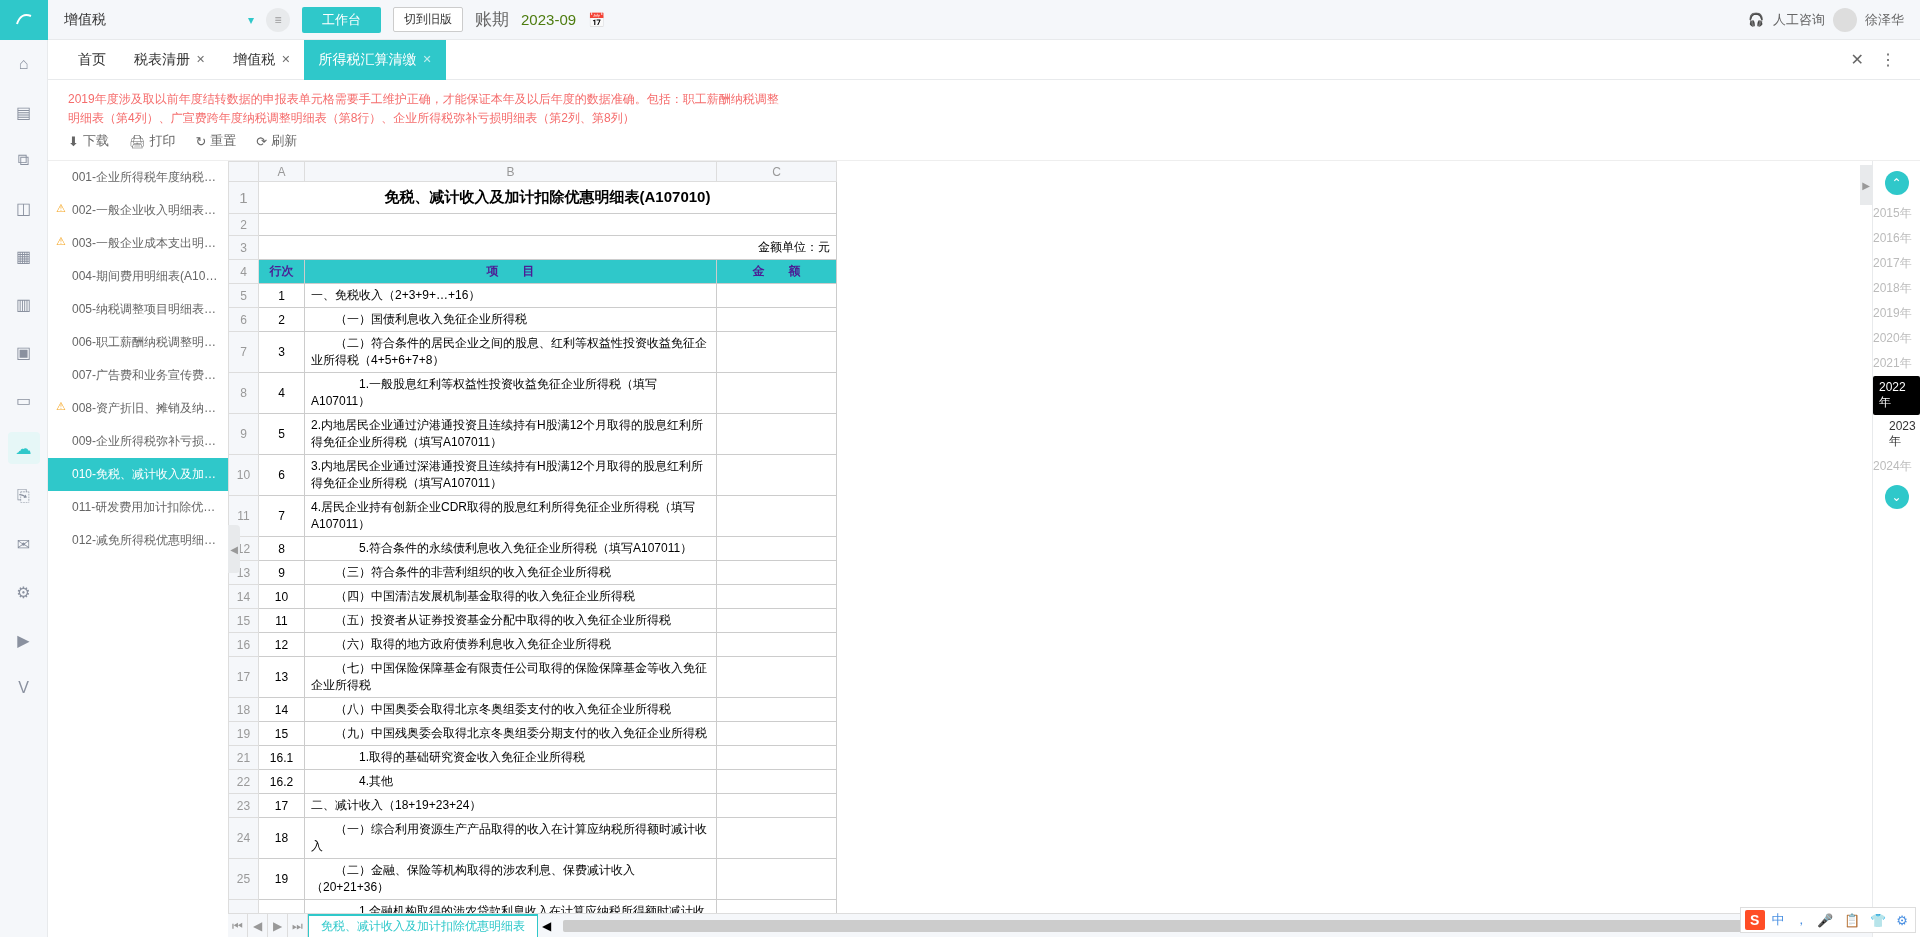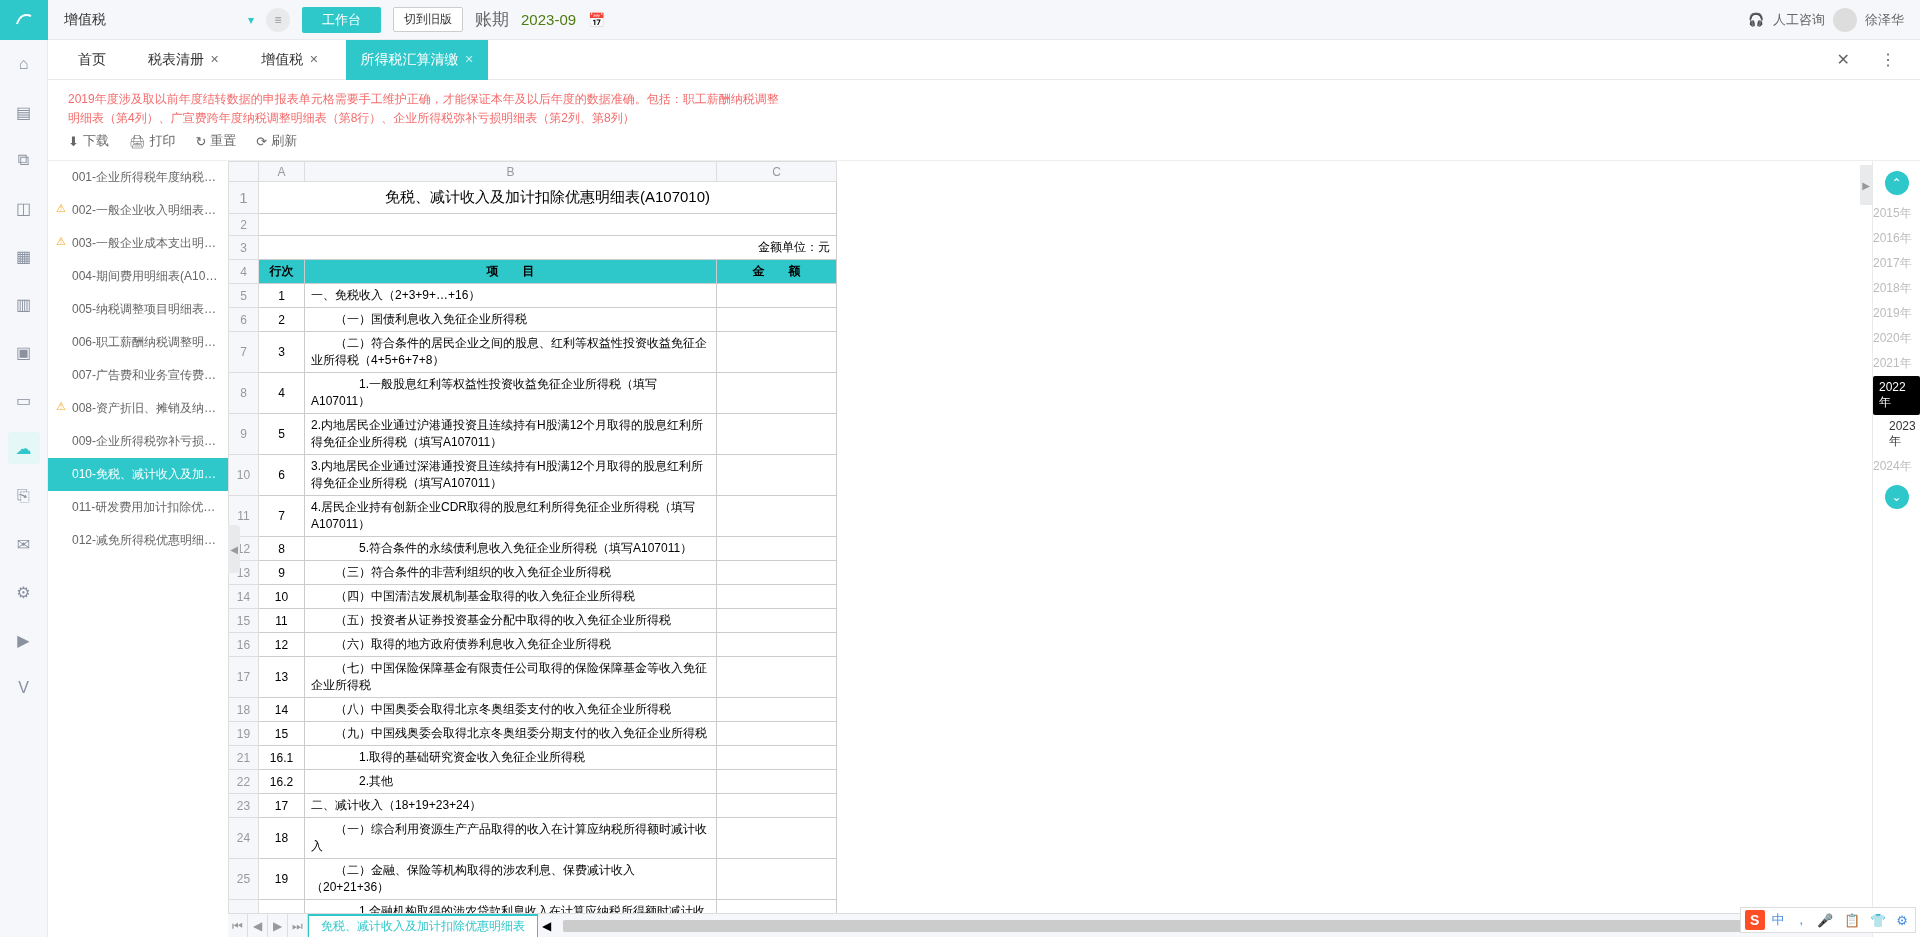--- a/index.html
+++ b/index.html
@@ -51,7 +51,7 @@
 
 .tabs-bar {
   height: 40px; display: flex; align-items: center; padding: 0 16px;
-  border-bottom: 1px solid #e8eaec; gap: 14px;
+  border-bottom: 1px solid #e8eaec; gap: 0;
 }
 .tab-item {
   padding: 0 14px; height: 40px; display: flex; align-items: center;

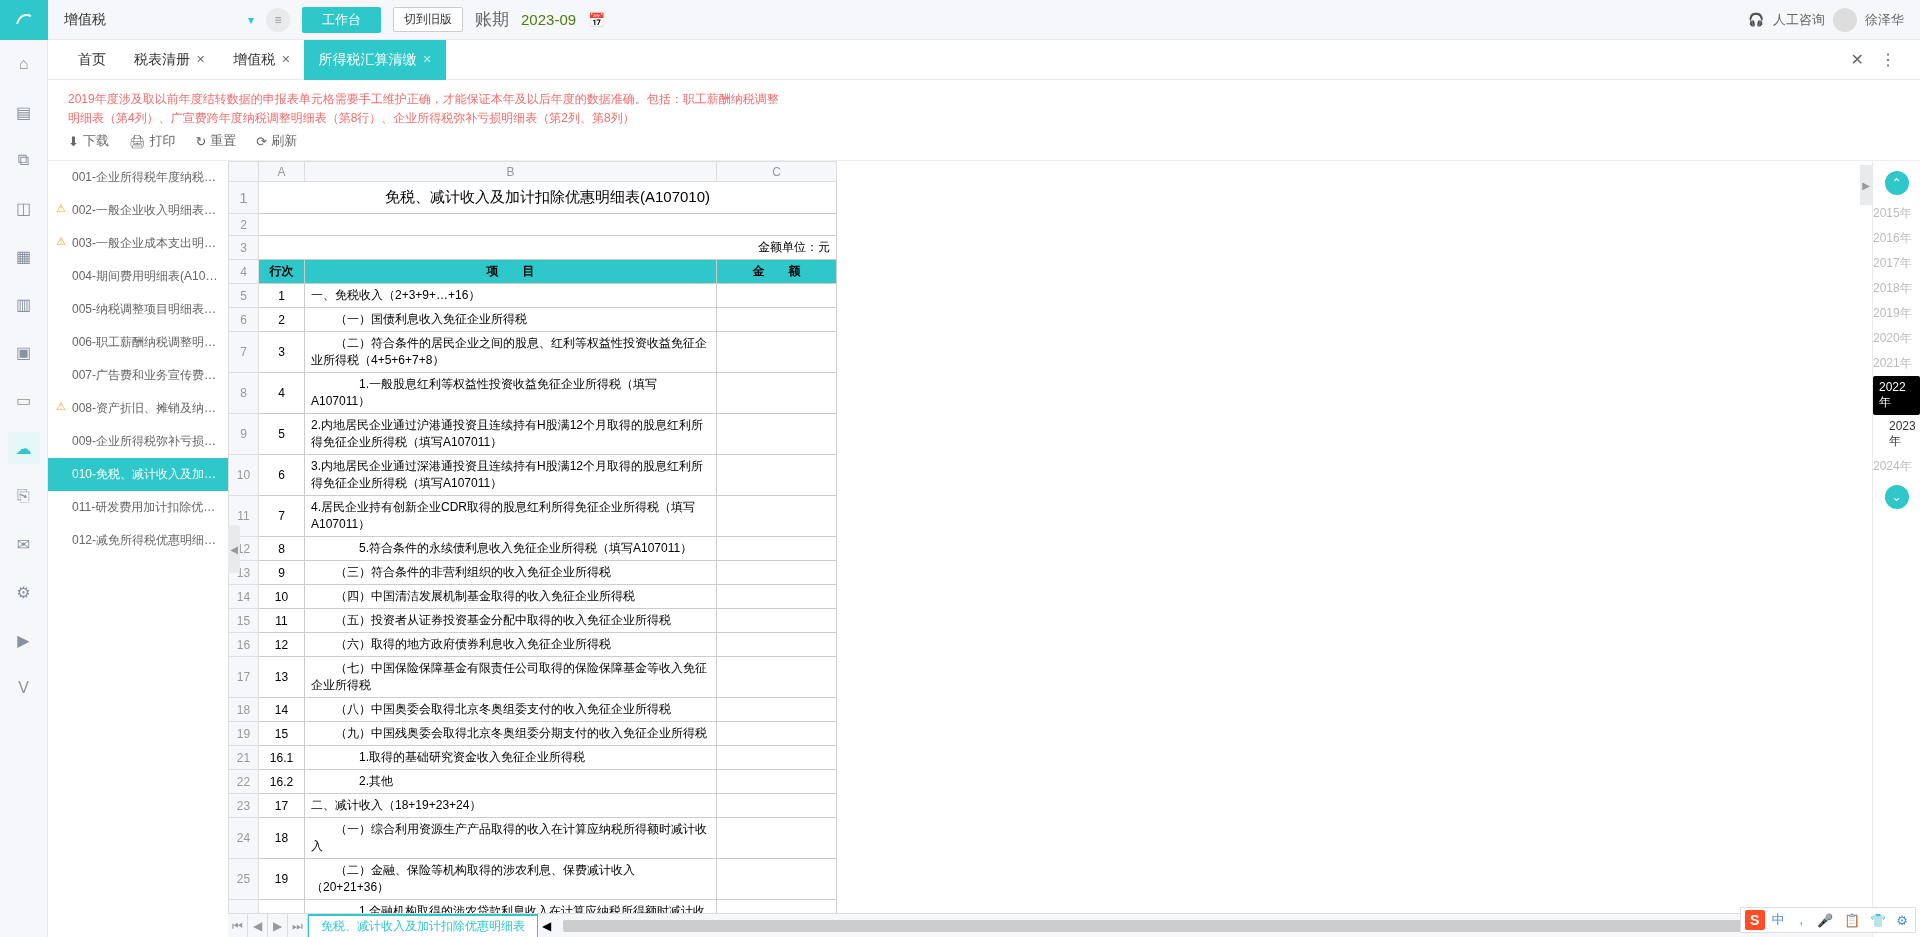--- a/index.html
+++ b/index.html
@@ -108,7 +108,7 @@
 .sheet .col-A { width: 46px; text-align: center; }
 .sheet .col-B { width: 412px; }
 .sheet .col-C { width: 120px; }
-.title-row td { text-align: center; font-weight: normal; font-size: 15px; height: 32px; }
+.title-row td { text-align: center; font-weight: bold; font-size: 15px; height: 32px; }
 .unit-row td { text-align: right; font-size: 12px; }
 .header-row td { background: #2fc8ca; color: #000000; text-align: center; font-weight: bold; }
 .header-row td.row-hdr { background: #f5f7fa; color: #999; }

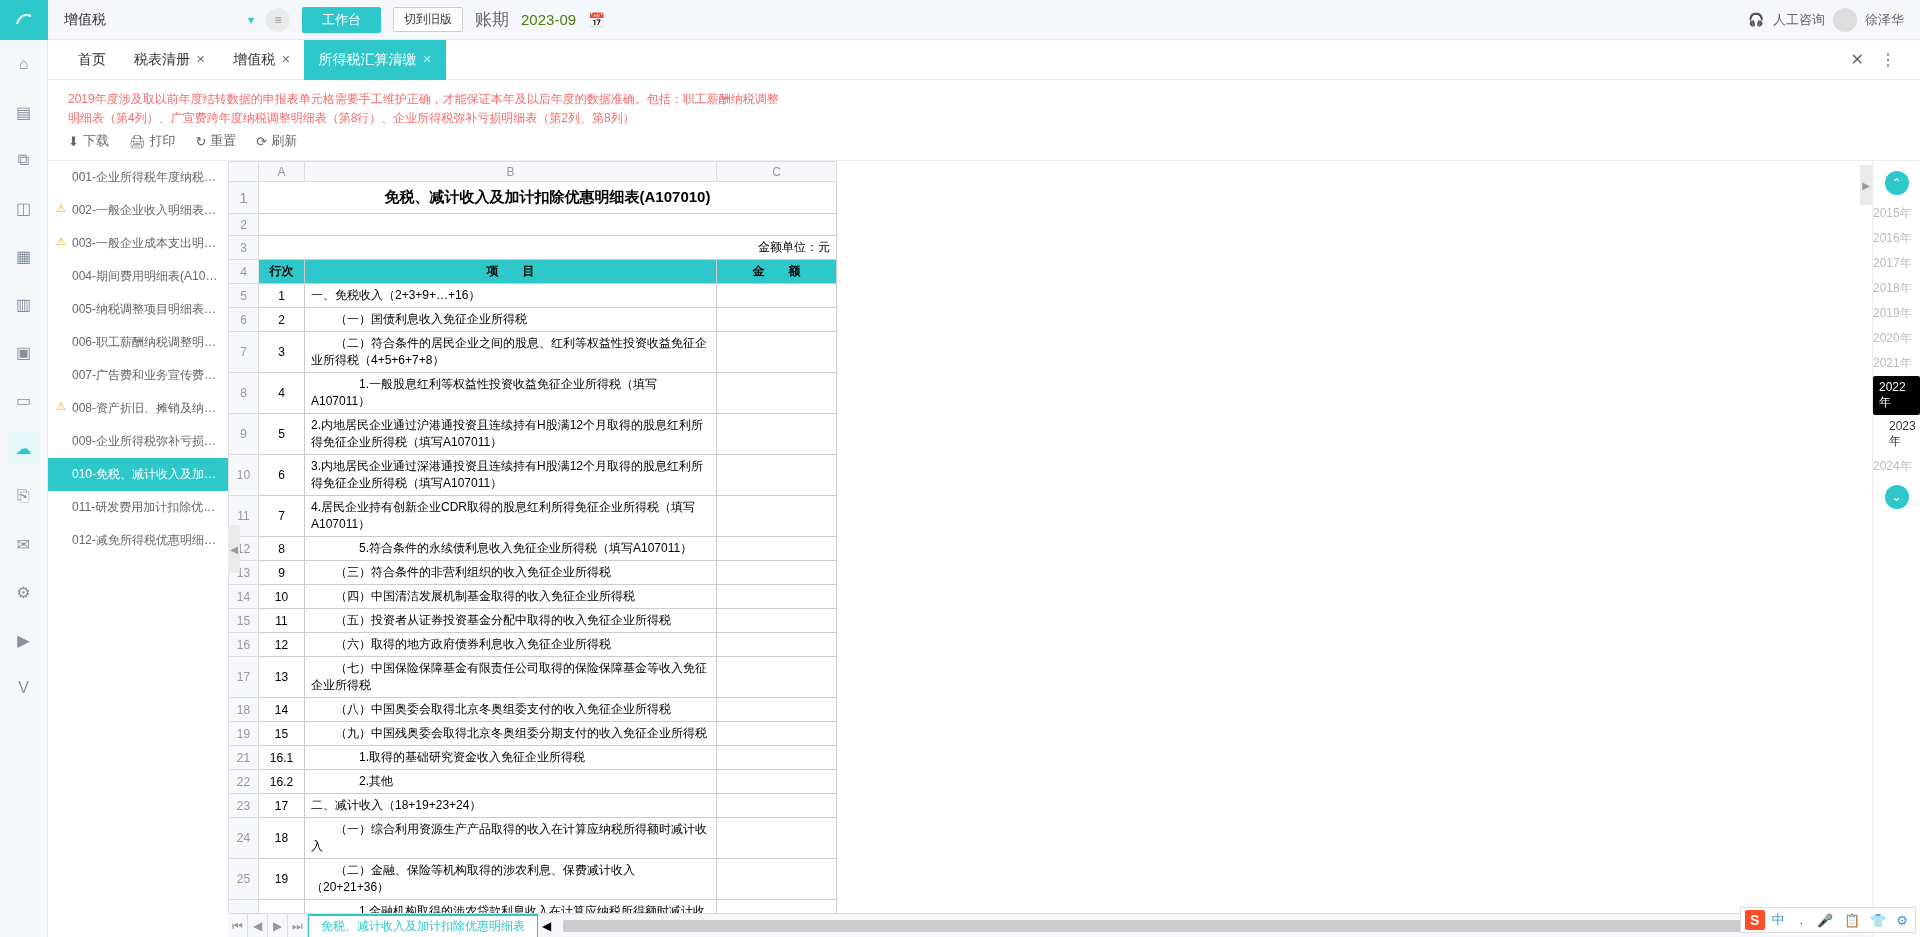--- a/index.html
+++ b/index.html
@@ -110,7 +110,7 @@
 .sheet .col-C { width: 120px; }
 .title-row td { text-align: center; font-weight: bold; font-size: 15px; height: 32px; }
 .unit-row td { text-align: right; font-size: 12px; }
-.header-row td { background: #2fc8ca; color: #000000; text-align: center; font-weight: bold; }
+.header-row td { background: #2fc8ca; color: #4c1d95; text-align: center; font-weight: bold; }
 .header-row td.row-hdr { background: #f5f7fa; color: #999; }
 
 .sheet-bottom {

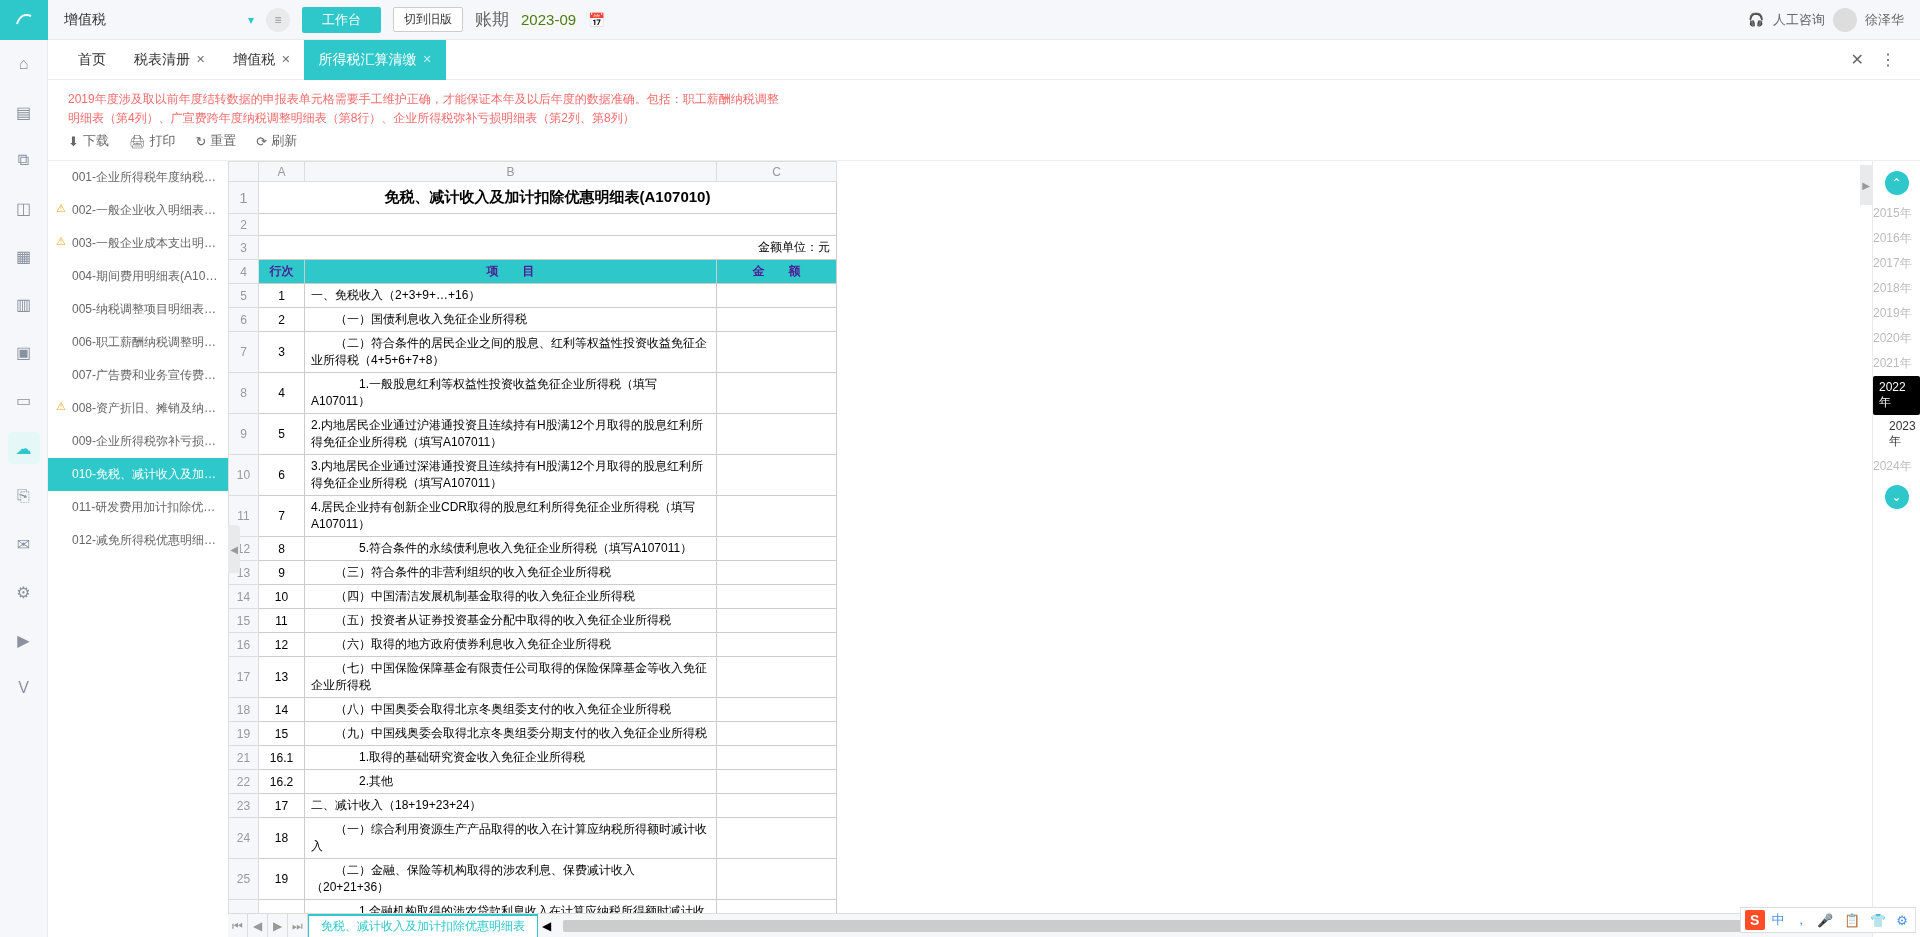--- a/index.html
+++ b/index.html
@@ -379,7 +379,7 @@
                   <tr>
                     <td class="row-hdr">22</td>
                     <td class="col-A">16.2</td>
-                    <td class="col-B">　　　　2.其他</td>
+                    <td class="col-B">　　　　4.其他</td>
                     <td class="col-C"></td>
                   </tr>
                   <tr>

